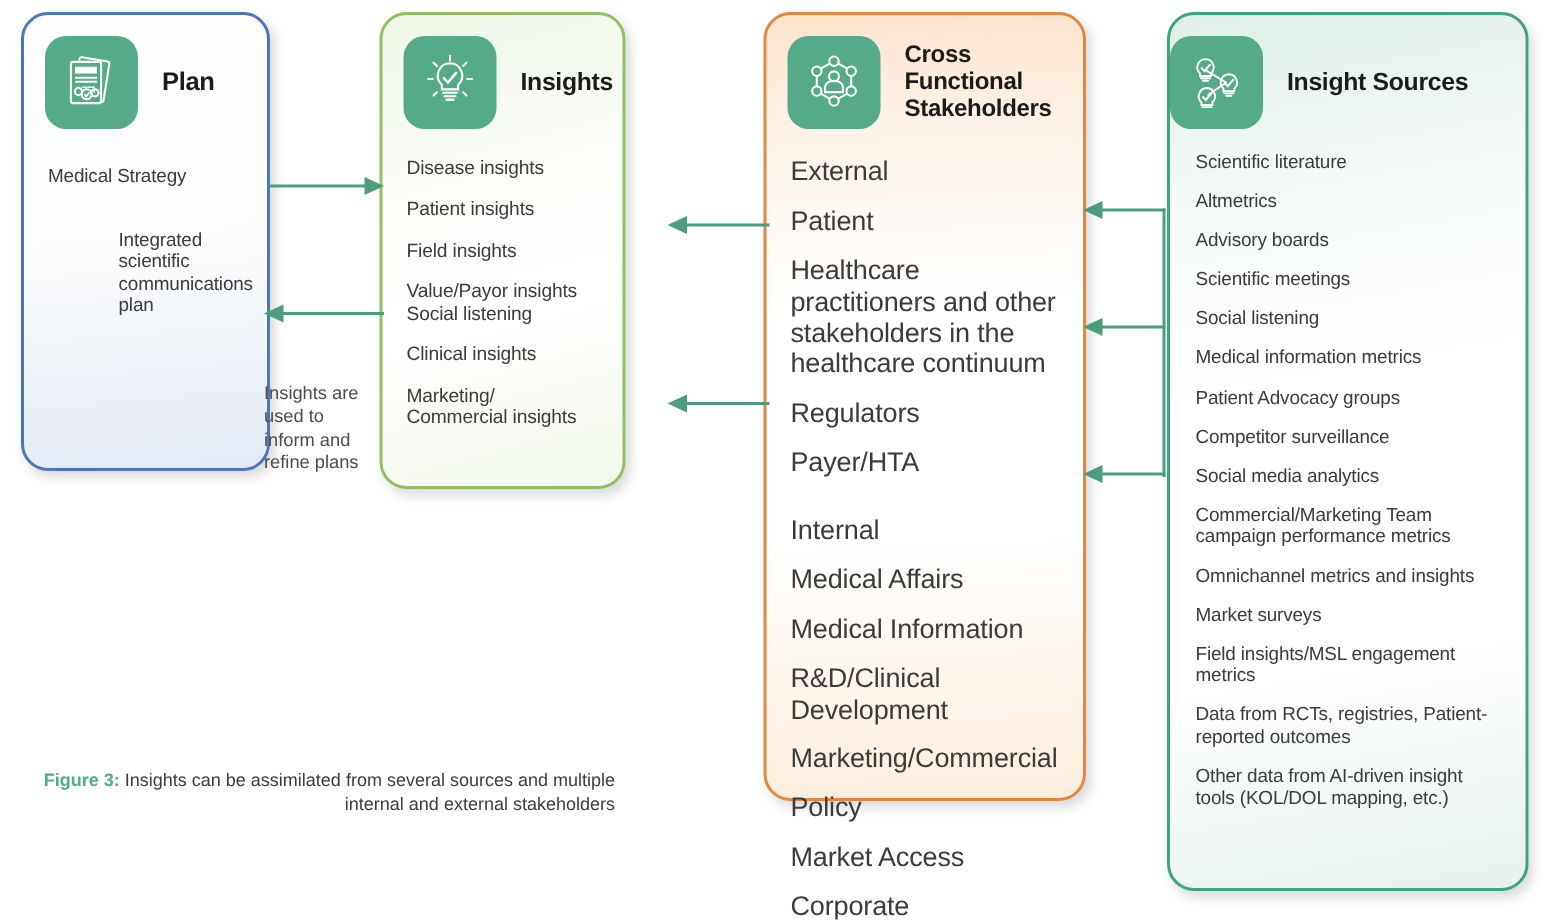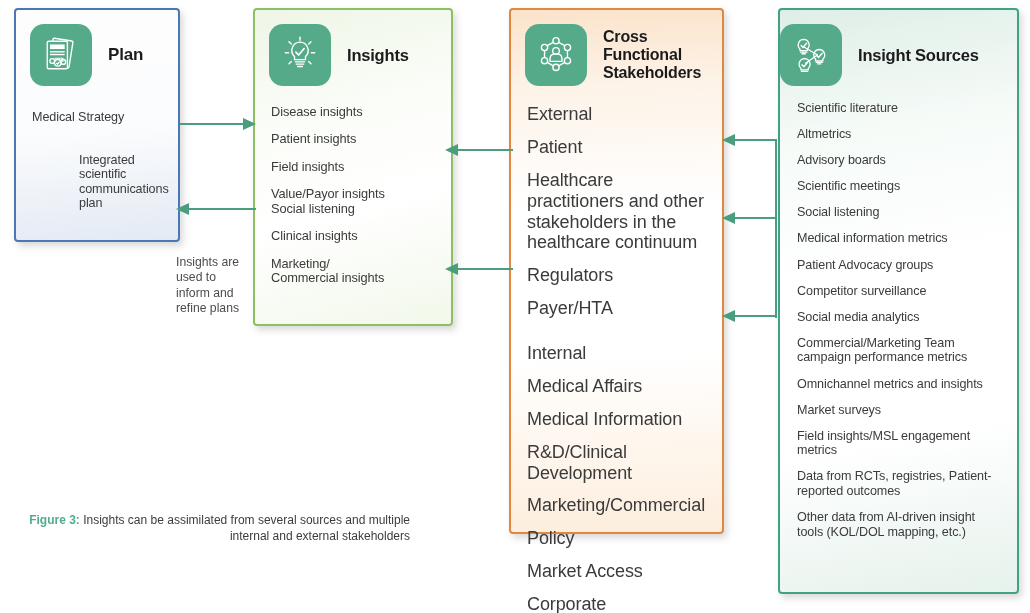--- a/index.html
+++ b/index.html
@@ -14,7 +14,7 @@
   
   .card {
     position: absolute;
-    border-radius: 4px;
+    border-radius: 18px;
     border: 2.5px solid #888;
     box-shadow: 3px 4px 7px rgba(120,120,120,0.28);
   }

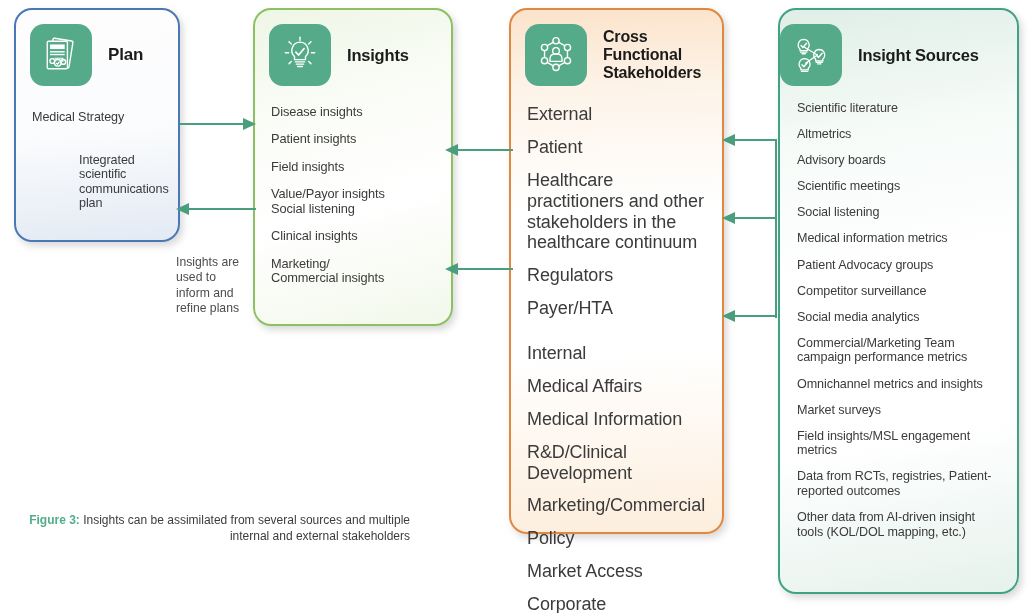--- a/index.html
+++ b/index.html
@@ -50,7 +50,7 @@
 
   
   #plan {
-    left: 14px; top: 8px; width: 166px; height: 234px;
+    left: 14px; top: 8px; width: 166px; height: 306px;
     border-color: #4b77b5;
     background: linear-gradient(175deg, #fdfdfe 0%, #fbfcfd 52%, #e3eaf4 100%);
   }

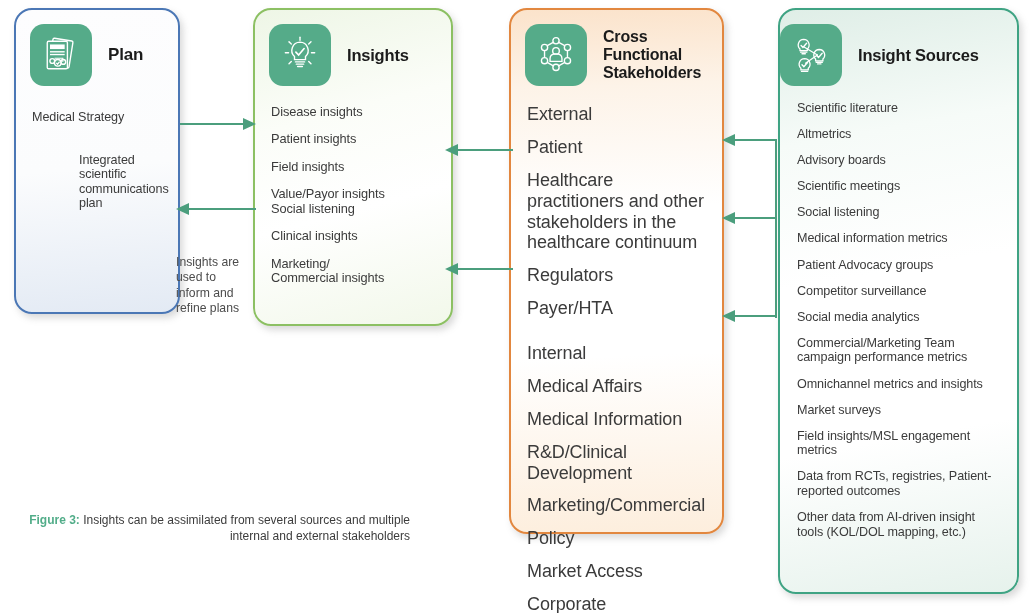--- a/index.html
+++ b/index.html
@@ -60,7 +60,7 @@
 
   
   #insights {
-    left: 253px; top: 8px; width: 200px; height: 318px;
+    left: 253px; top: 8px; width: 164px; height: 318px;
     border-color: #8cc063;
     background: linear-gradient(165deg, #eef6e6 0%, #fbfdf8 34%, #ffffff 62%, #f2f8ea 100%);
   }

